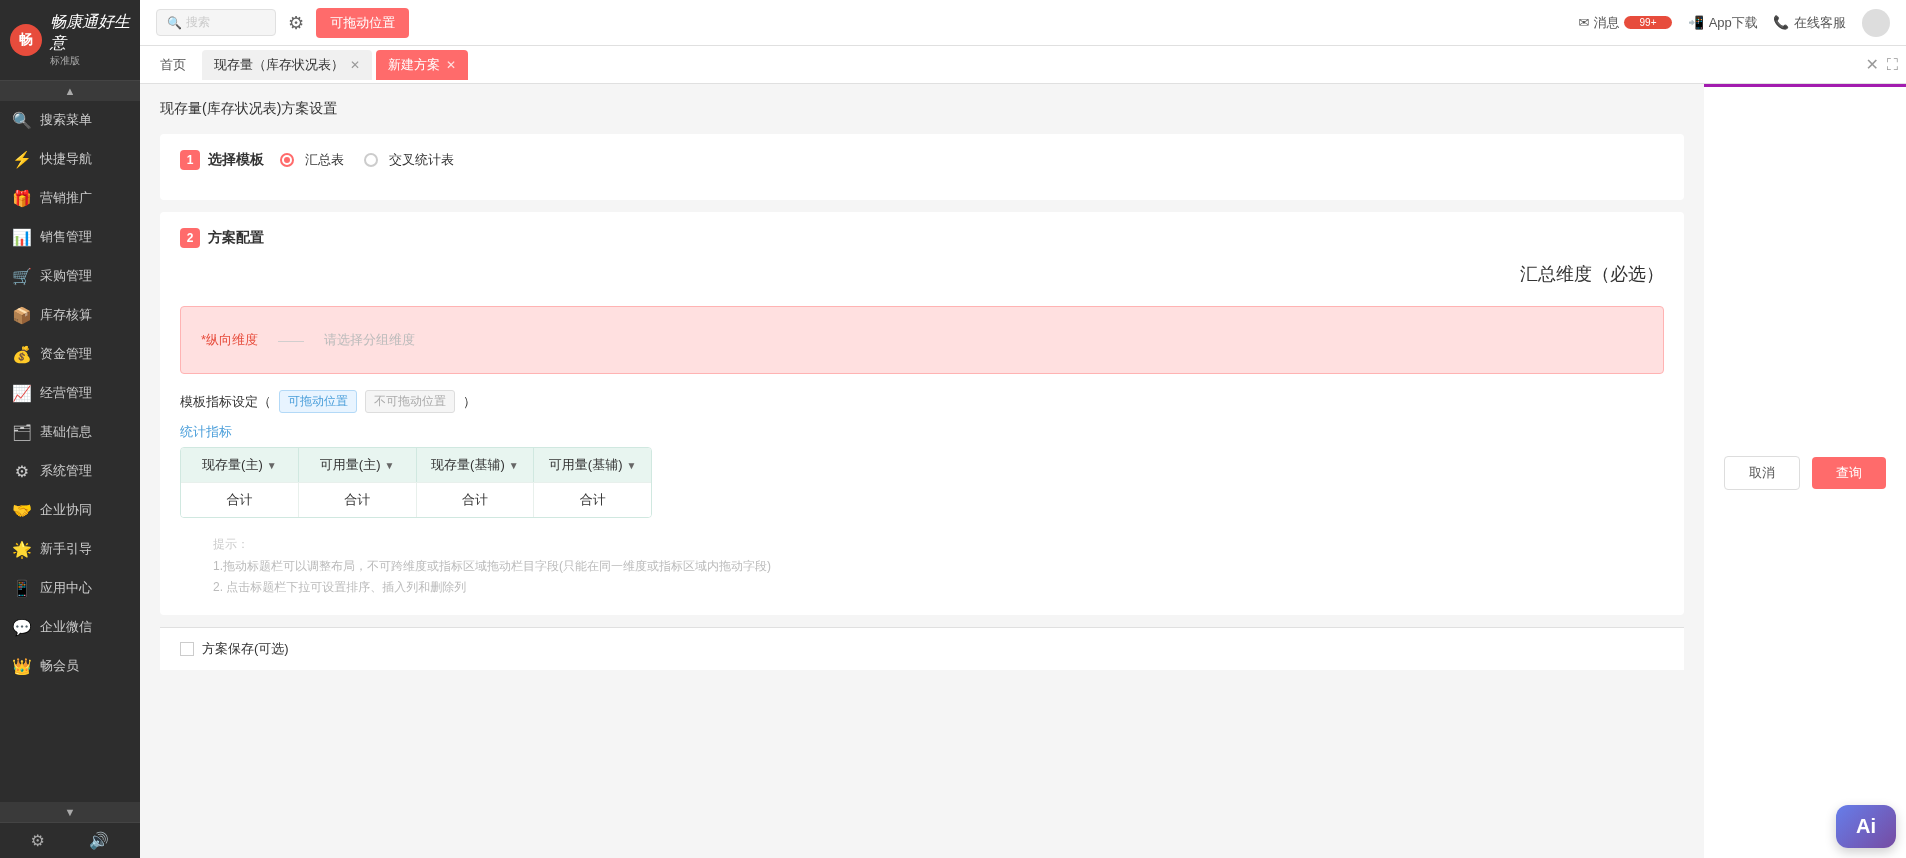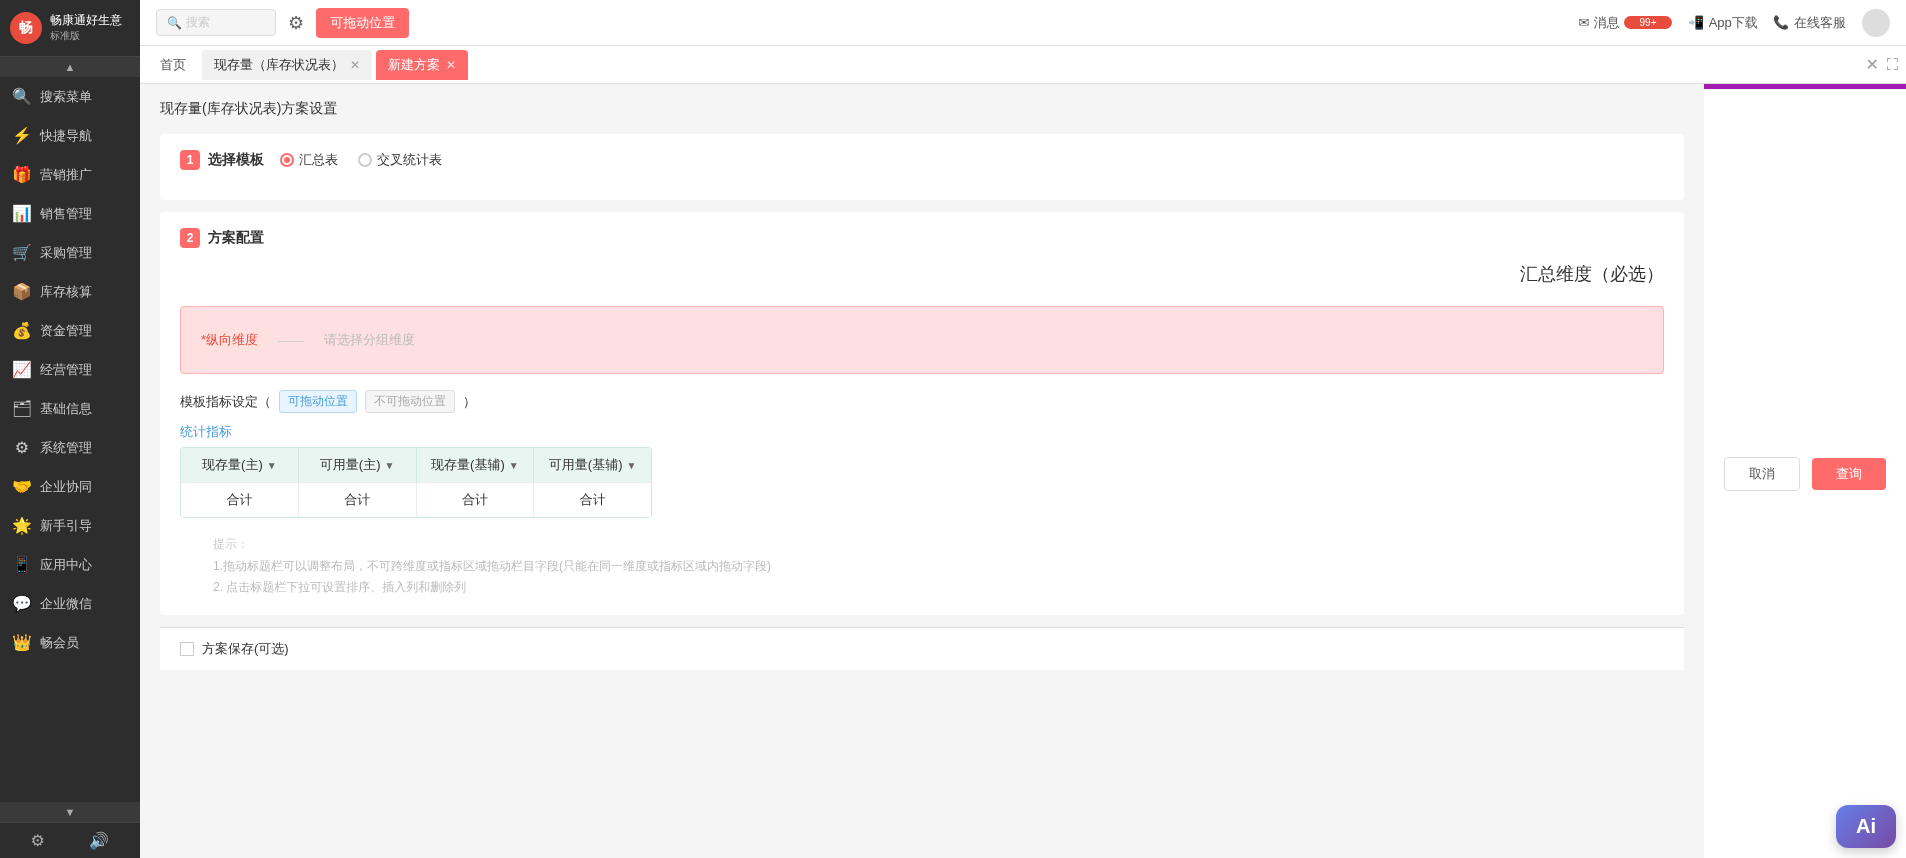--- a/index.html
+++ b/index.html
@@ -30,7 +30,7 @@
       color: white; font-weight: bold; font-size: 14px;
       flex-shrink: 0;
     }
-    .sidebar-logo-text { font-size: 12px; color: #fff; line-height: 1.3; }
+    .sidebar-logo-text { font-size: 16px; color: #fff; line-height: 1.3; font-style: italic; }
     .sidebar-logo-sub { font-size: 10px; color: #aaa; }
     .sidebar-nav { flex: 1; overflow: hidden; }
     .sidebar-item {

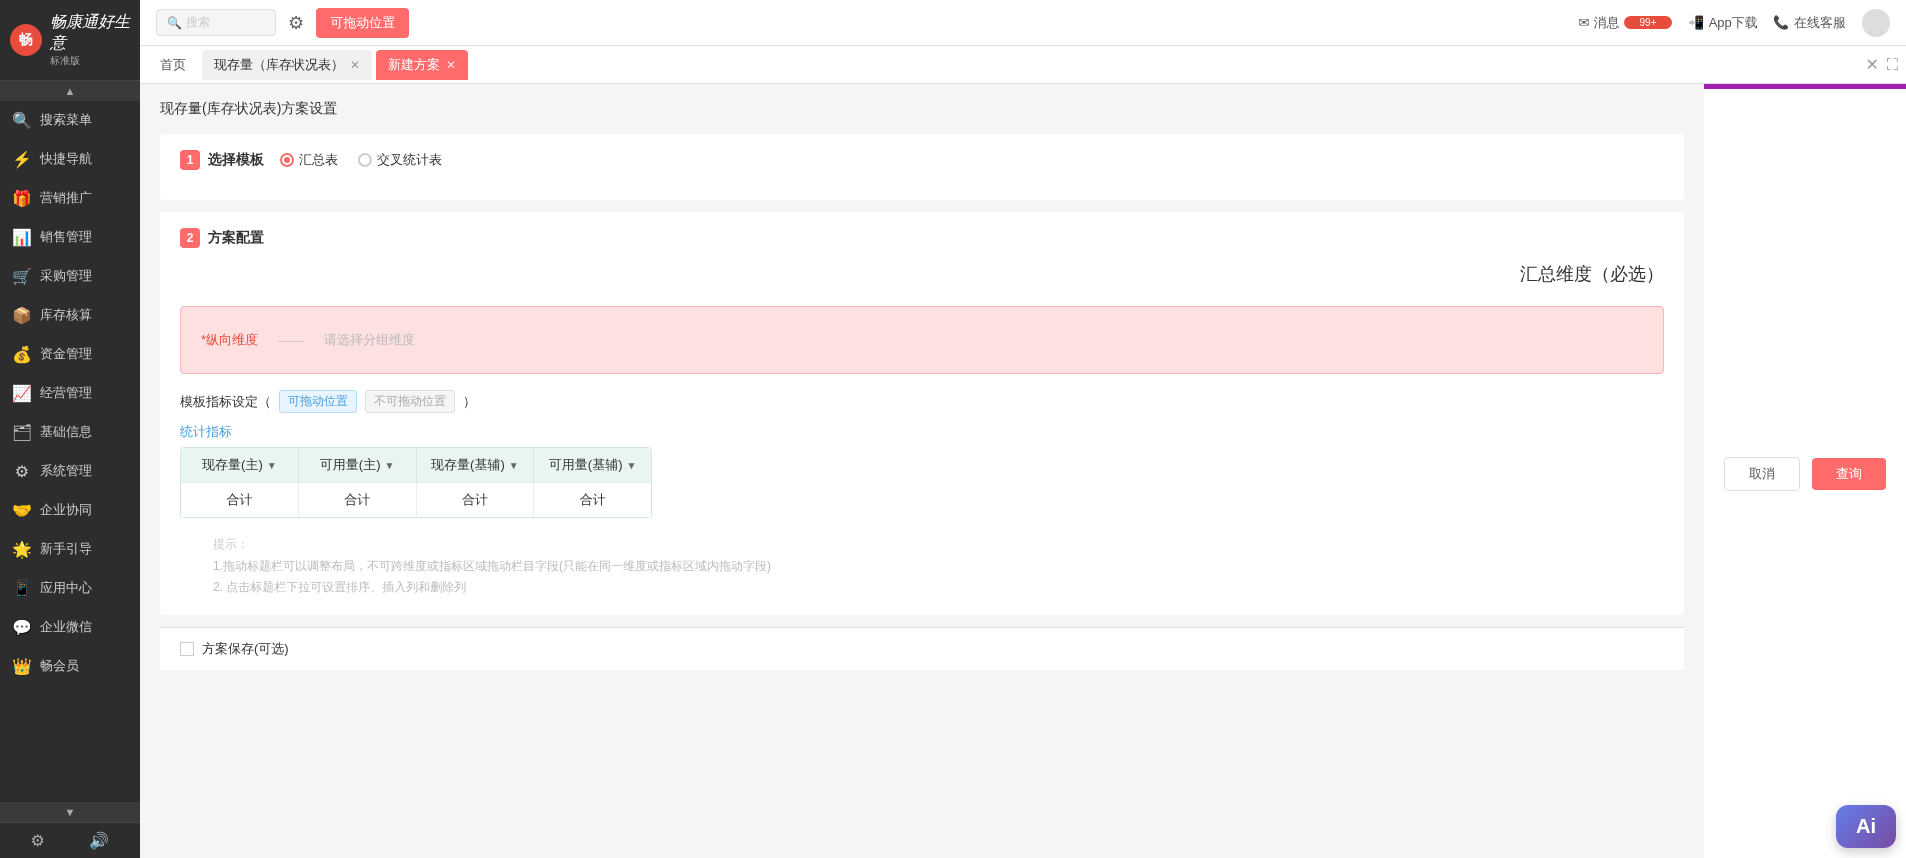--- a/index.html
+++ b/index.html
@@ -146,7 +146,7 @@
 
     
     .radio-group { display: flex; align-items: center; gap: 20px; margin-left: 8px; }
-    .radio-label { display: flex; align-items: center; gap: 5px; cursor: pointer; color: #333; font-size: 13px; }
+    .radio-label { display: flex; align-items: center; gap: 11px; cursor: pointer; color: #333; font-size: 13px; }
     .radio-dot {
       width: 14px; height: 14px; border-radius: 50%; border: 2px solid #ccc;
       display: flex; align-items: center; justify-content: center; flex-shrink: 0;

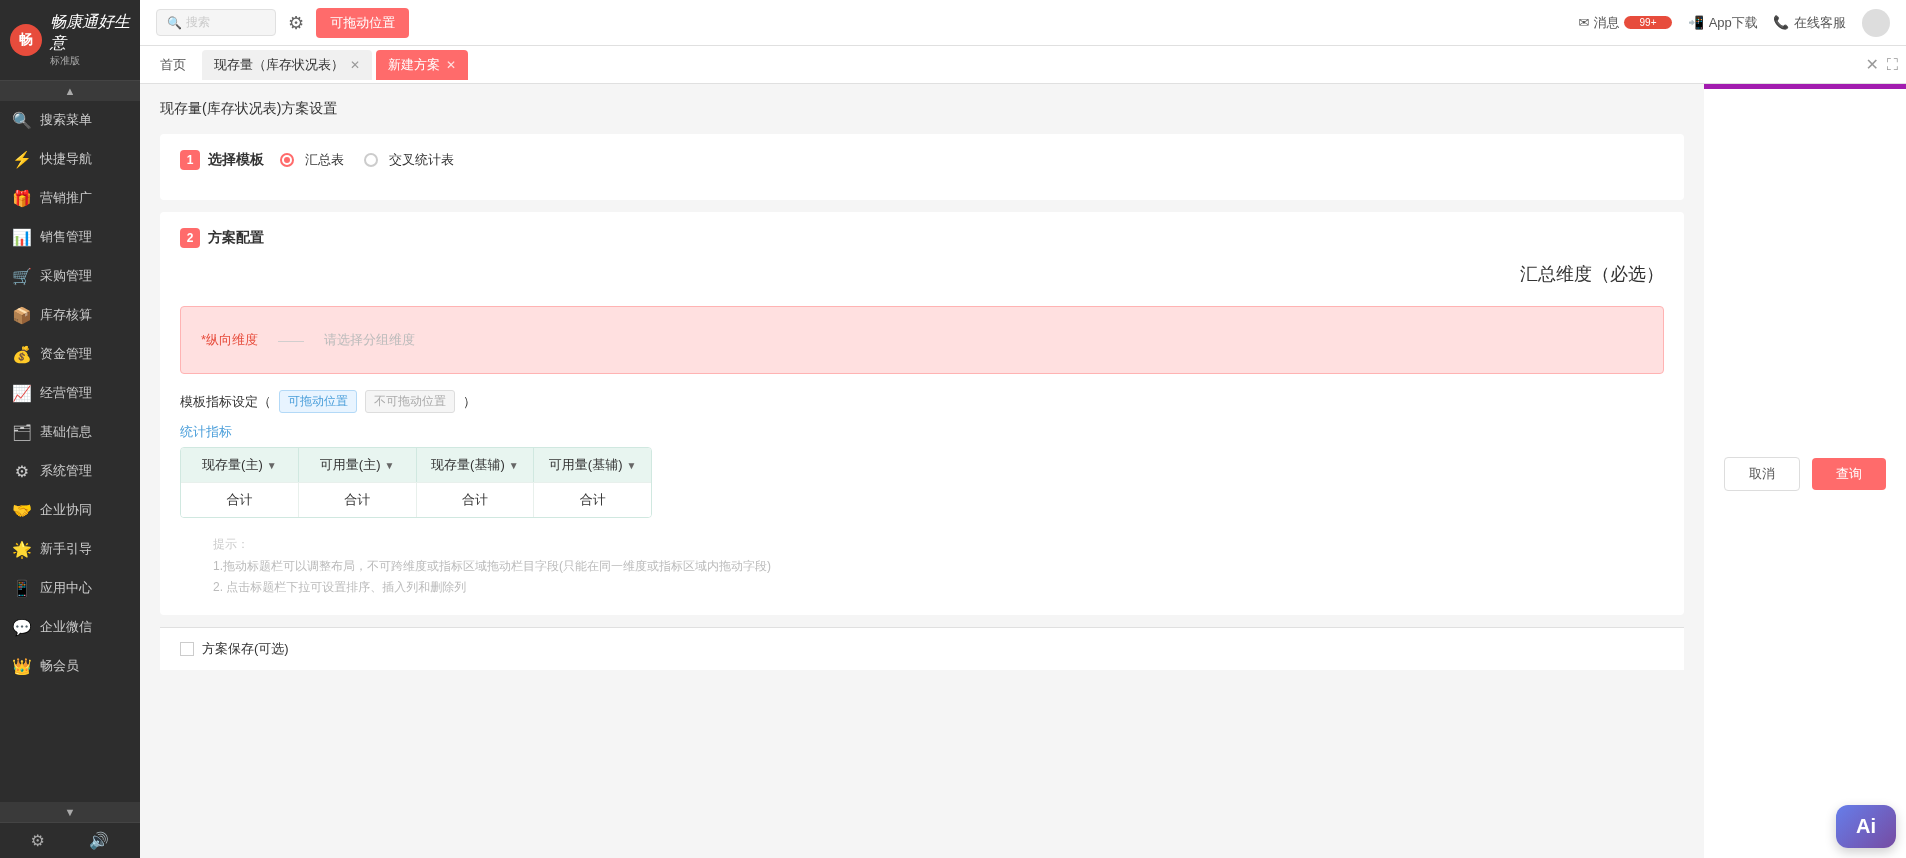--- a/index.html
+++ b/index.html
@@ -213,7 +213,7 @@
 
     
     .footer-buttons {
-      background: #fff; border-top: 5px solid #a21caf;
+      background: #fff; border-top: 3px solid #a21caf;
       padding: 12px 20px;
       display: flex; align-items: center; justify-content: flex-end;
       gap: 12px; flex-shrink: 0;

